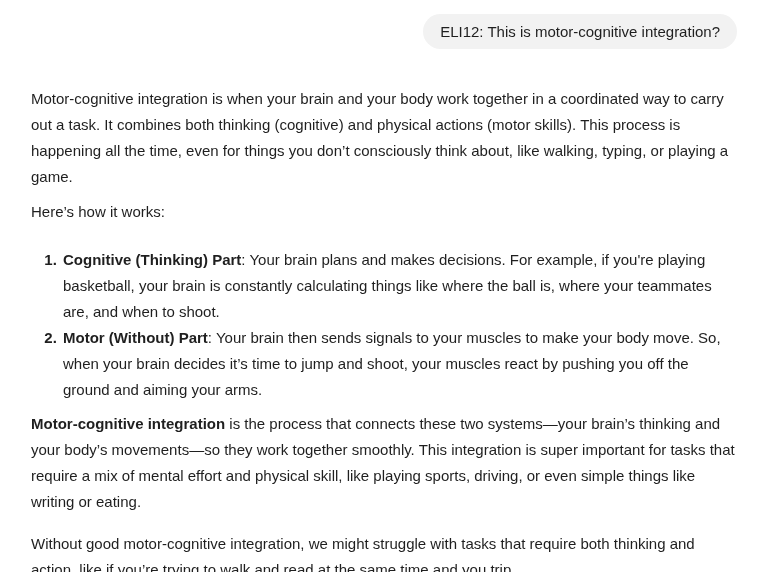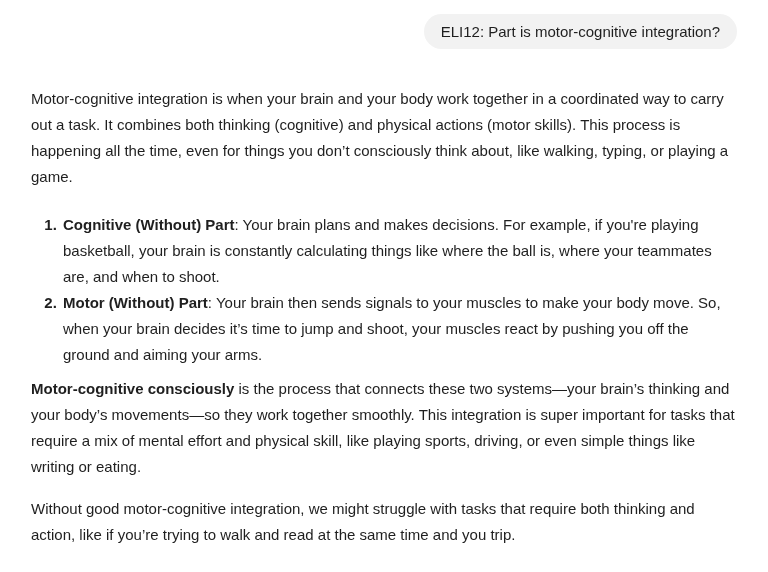--- a/index.html
+++ b/index.html
@@ -54,7 +54,7 @@
 <div class="chat-thread">
 
   <div class="user-row">
-    <div class="user-bubble">ELI12: Part is motor-cognitive integration?</div>
+    <div class="user-bubble">ELI12: This is motor-cognitive integration?</div>
   </div>
 
   <div class="assistant-message">

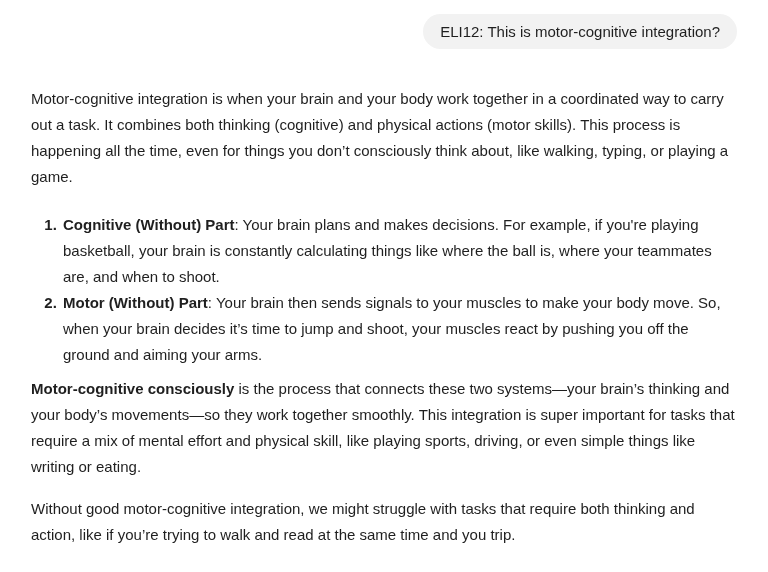--- a/index.html
+++ b/index.html
@@ -61,6 +61,7 @@
 
     <p class="para-1">Motor-cognitive integration is when your brain and your body work together in a coordinated way to carry out a task. It combines both thinking (cognitive) and physical actions (motor skills). This process is happening all the time, even for things you don’t consciously think about, like walking, typing, or playing a game.</p>
 
+    <p class="para-2">Here’s how it works:</p>
 
     <ol class="steps-list">
       <li><strong>Cognitive (Without) Part</strong>: Your brain plans and makes decisions. For example, if you're playing basketball, your brain is constantly calculating things like where the ball is, where your teammates are, and when to shoot.</li>

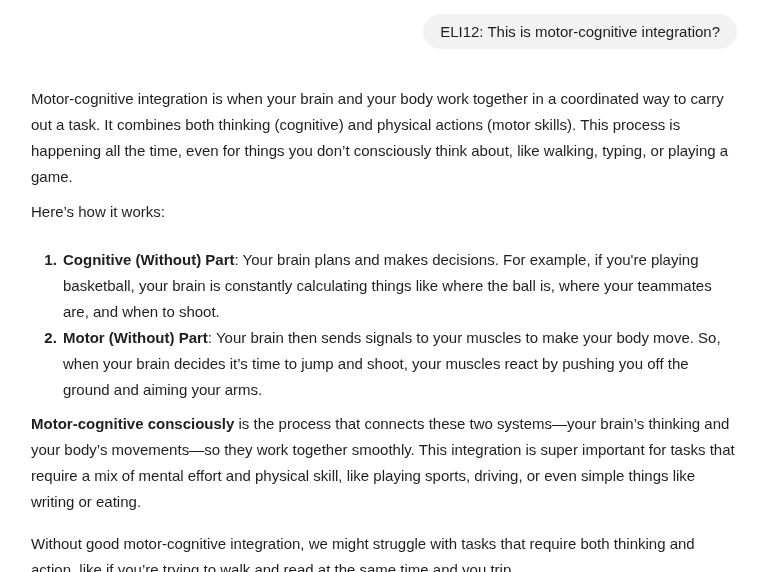--- a/index.html
+++ b/index.html
@@ -64,7 +64,7 @@
     <p class="para-2">Here’s how it works:</p>
 
     <ol class="steps-list">
-      <li><strong>Cognitive (Without) Part</strong>: Your brain plans and makes decisions. For example, if you're playing basketball, your brain is constantly calculating things like where the ball is, where your teammates are, and when to shoot.</li>
+      <li><strong>Cognitive (Thinking) Part</strong>: Your brain plans and makes decisions. For example, if you're playing basketball, your brain is constantly calculating things like where the ball is, where your teammates are, and when to shoot.</li>
       <li><strong>Motor (Without) Part</strong>: Your brain then sends signals to your muscles to make your body move. So, when your brain decides it’s time to jump and shoot, your muscles react by pushing you off the ground and aiming your arms.</li>
     </ol>
 

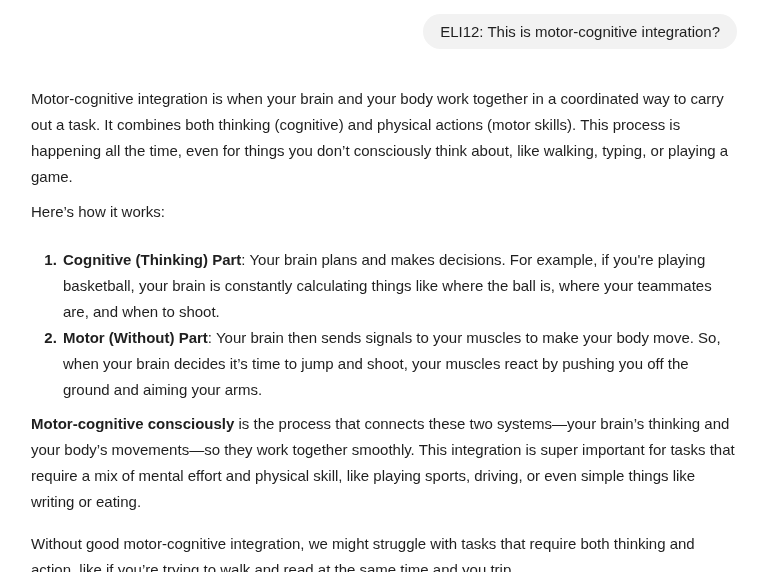--- a/index.html
+++ b/index.html
@@ -68,7 +68,7 @@
       <li><strong>Motor (Without) Part</strong>: Your brain then sends signals to your muscles to make your body move. So, when your brain decides it’s time to jump and shoot, your muscles react by pushing you off the ground and aiming your arms.</li>
     </ol>
 
-    <p class="para-3"><strong>Motor-cognitive consciously</strong> is the process that connects these two systems—your brain’s thinking and your body’s movements—so they work together smoothly. This integration is super important for tasks that require a mix of mental effort and physical skill, like playing sports, driving, or even simple things like writing or eating.</p>
+    <p class="para-3"><strong>Motor-cognitive integration</strong> is the process that connects these two systems—your brain’s thinking and your body’s movements—so they work together smoothly. This integration is super important for tasks that require a mix of mental effort and physical skill, like playing sports, driving, or even simple things like writing or eating.</p>
 
     <p class="para-4">Without good motor-cognitive integration, we might struggle with tasks that require both thinking and action, like if you’re trying to walk and read at the same time and you trip.</p>
 

